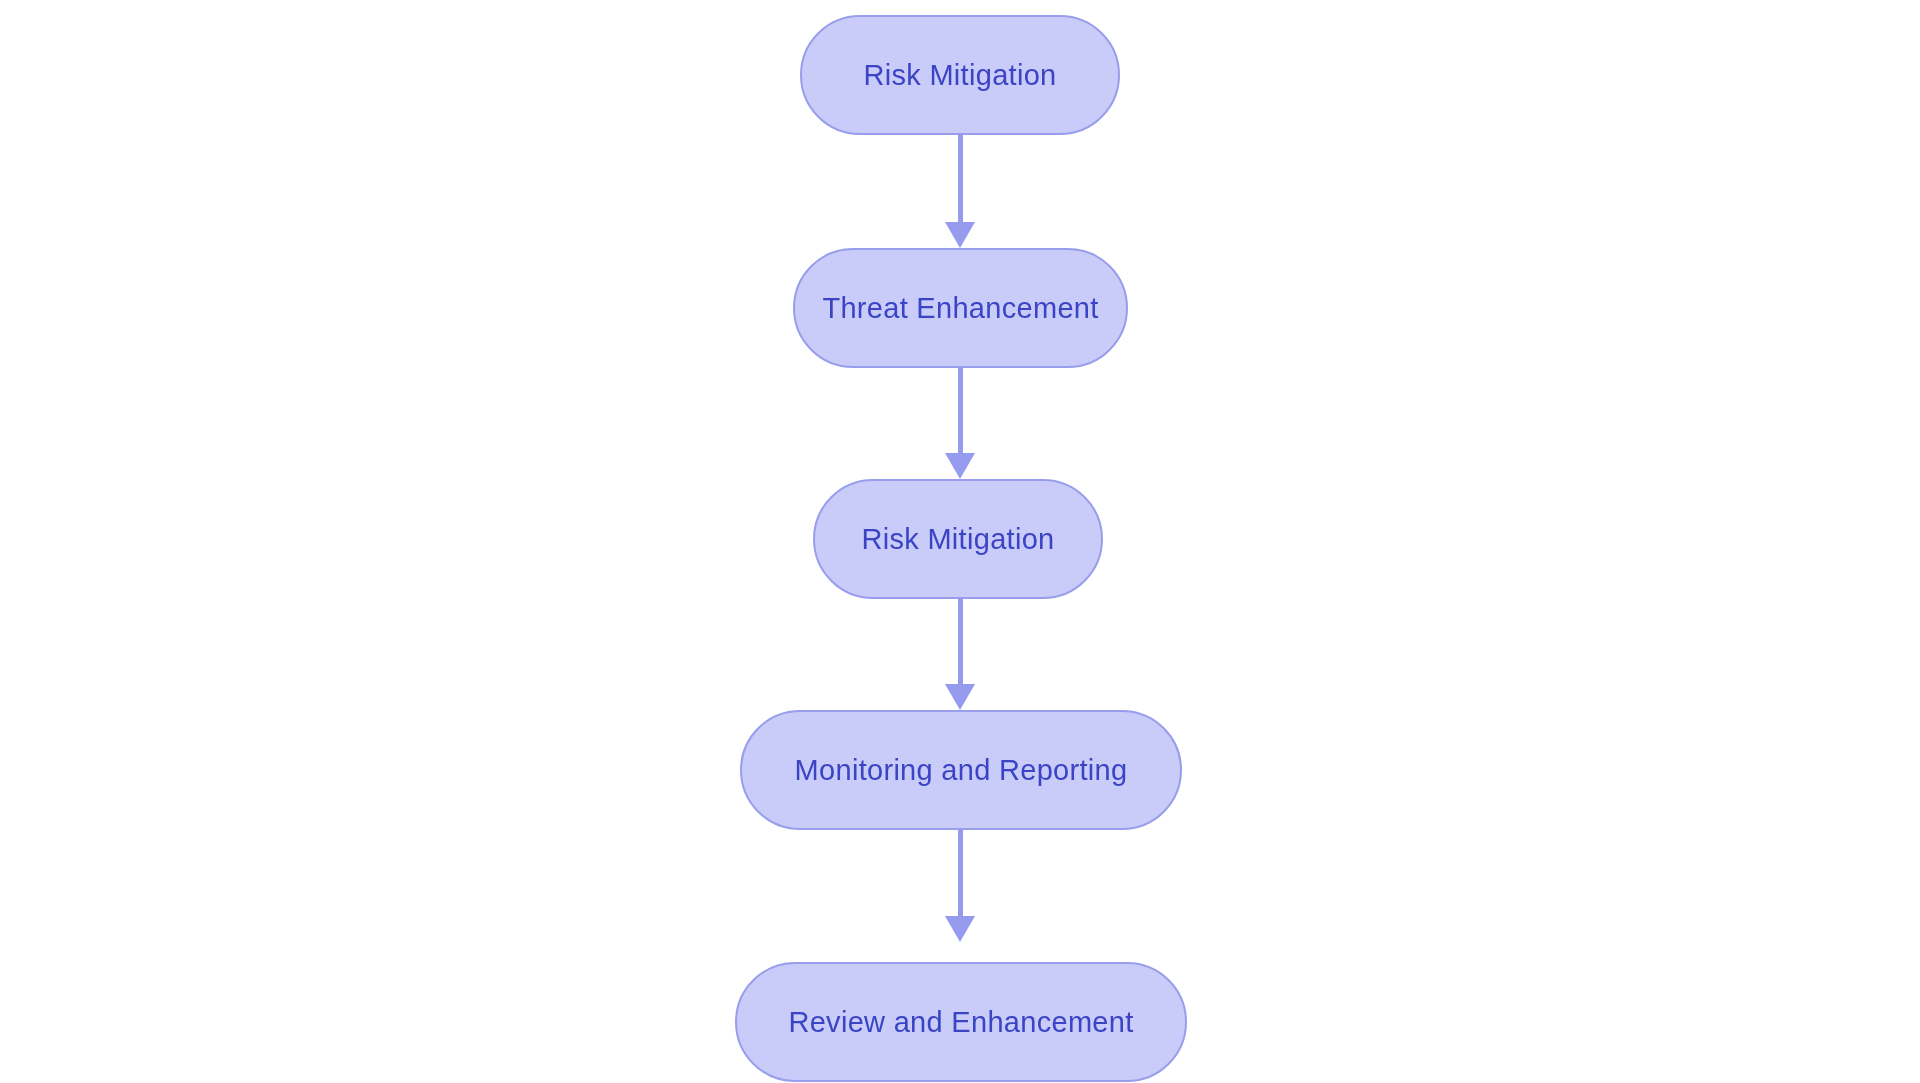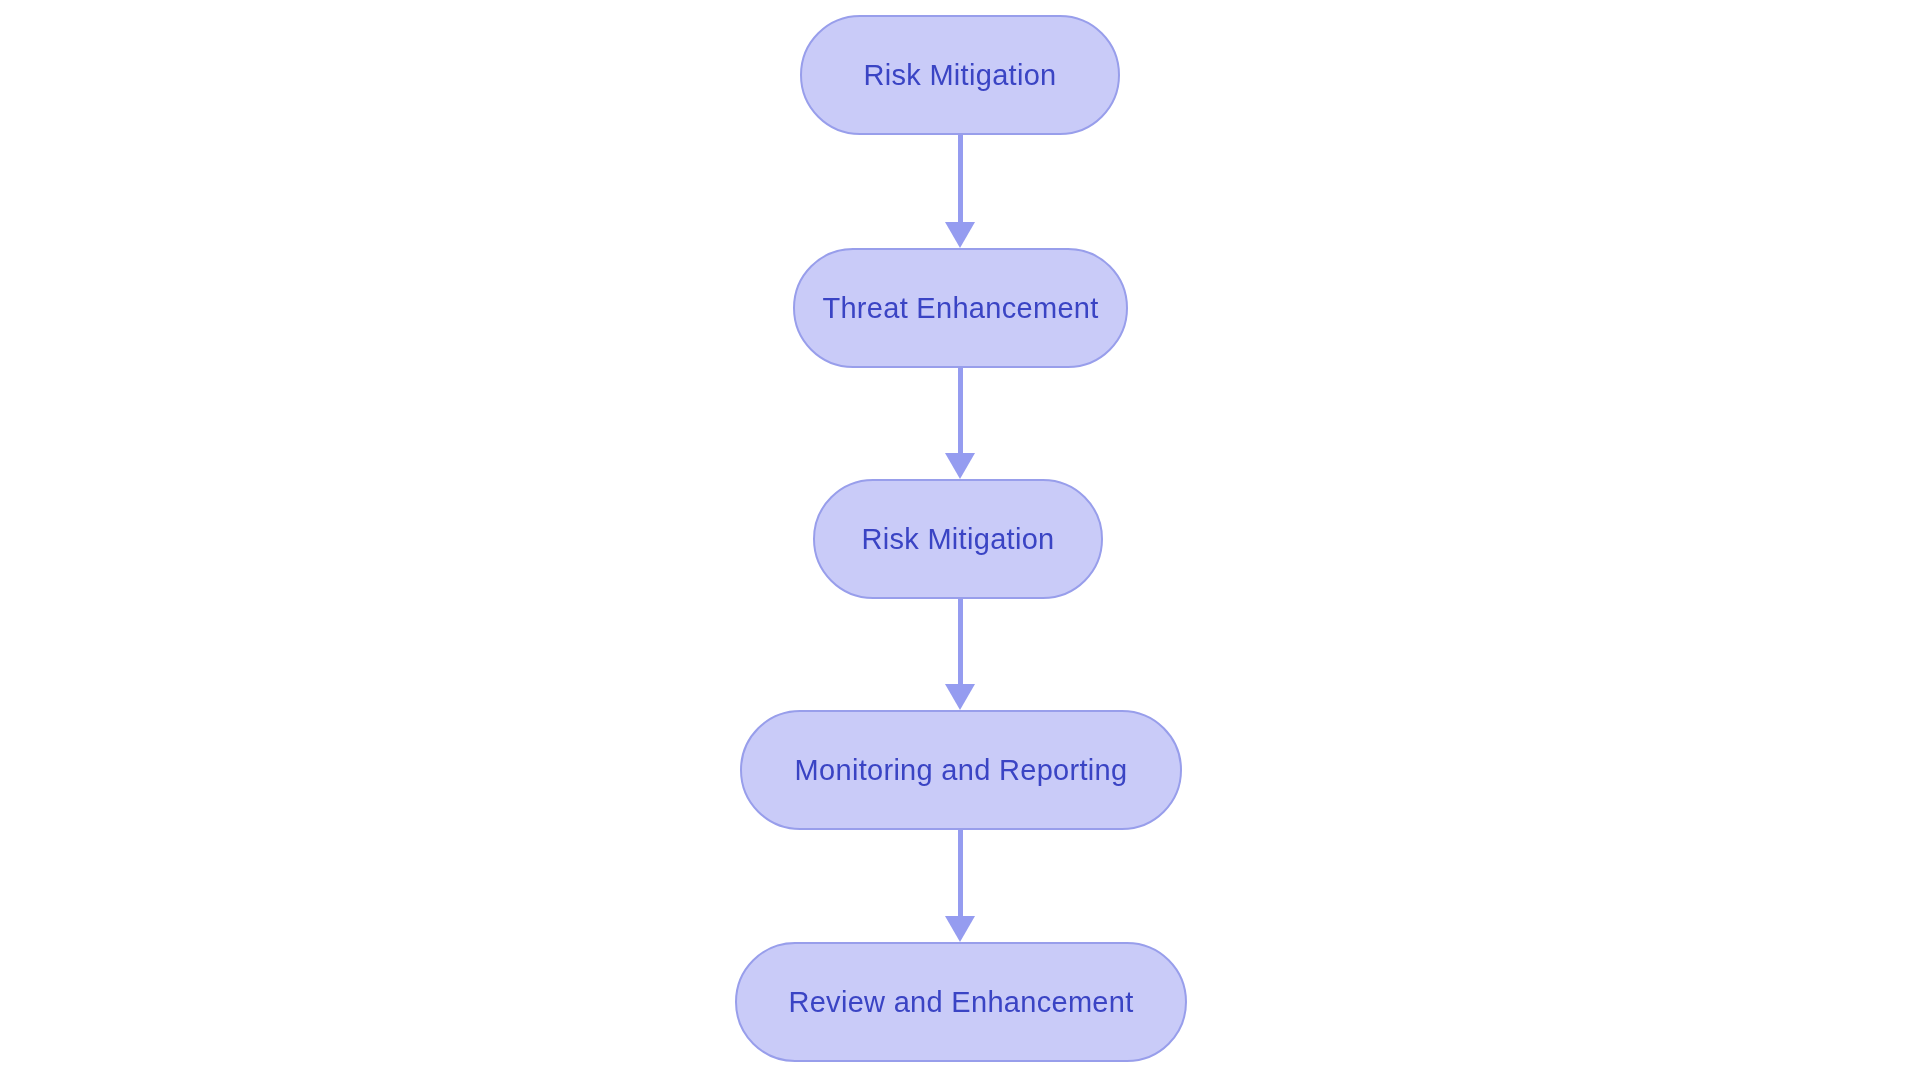--- a/index.html
+++ b/index.html
@@ -42,7 +42,7 @@
   .node-2 { left: 793px; top: 248px; width: 335px; }
   .node-3 { left: 813px; top: 479px; width: 290px; }
   .node-4 { left: 740px; top: 710px; width: 442px; }
-  .node-5 { left: 735px; top: 942px; width: 452px; }
+  .node-5 { left: 735px; top: 962px; width: 452px; }
 
   .arrow-line {
     position: absolute;

